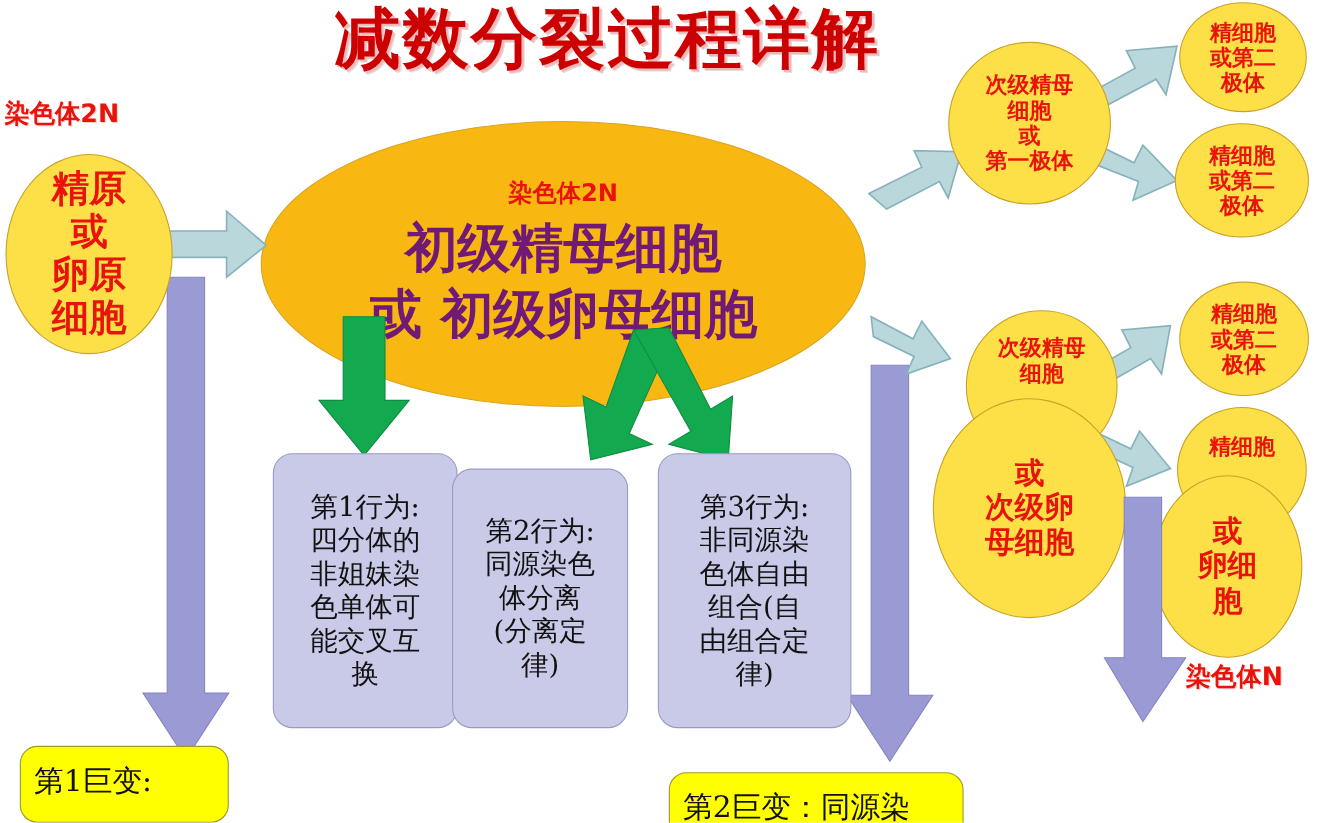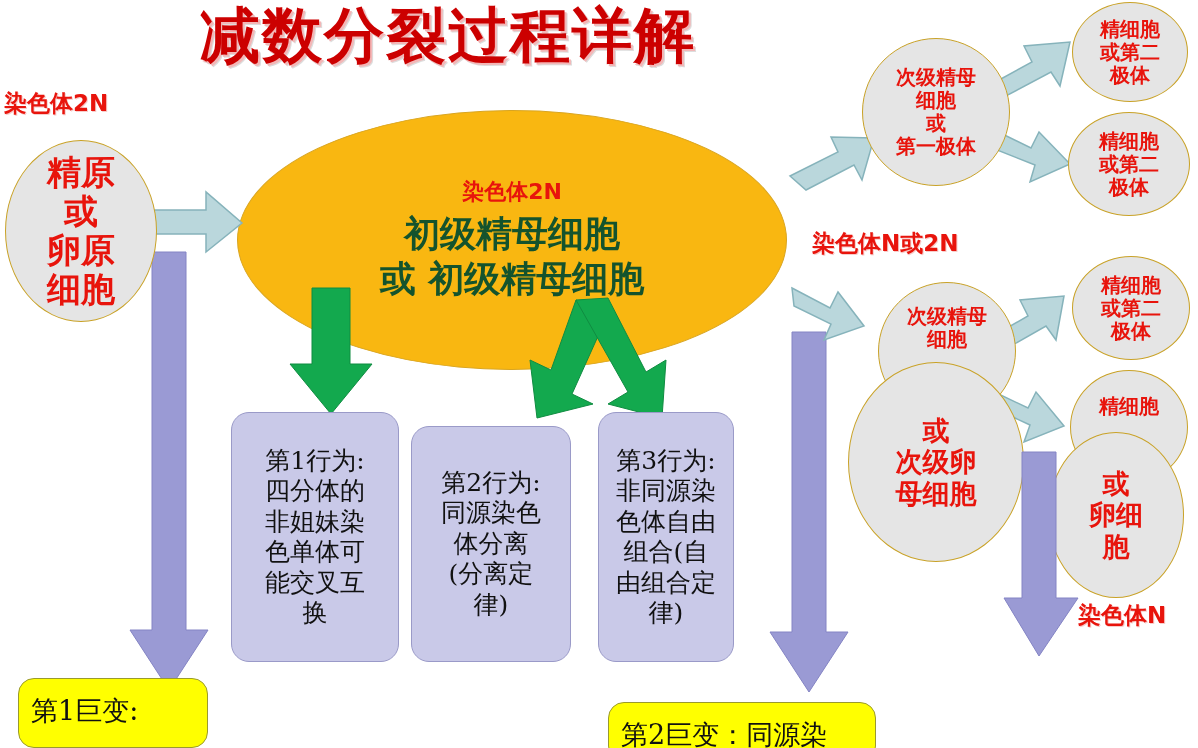--- a/index.html
+++ b/index.html
@@ -17,7 +17,7 @@
     position:absolute;
     left:200px; top:4px;
     width:600px;
-    text-align:left;
+    text-align:right;
     font-family:"DejaVu Sans","Liberation Sans",sans-serif;
     font-size:60px;
     font-weight:bold;

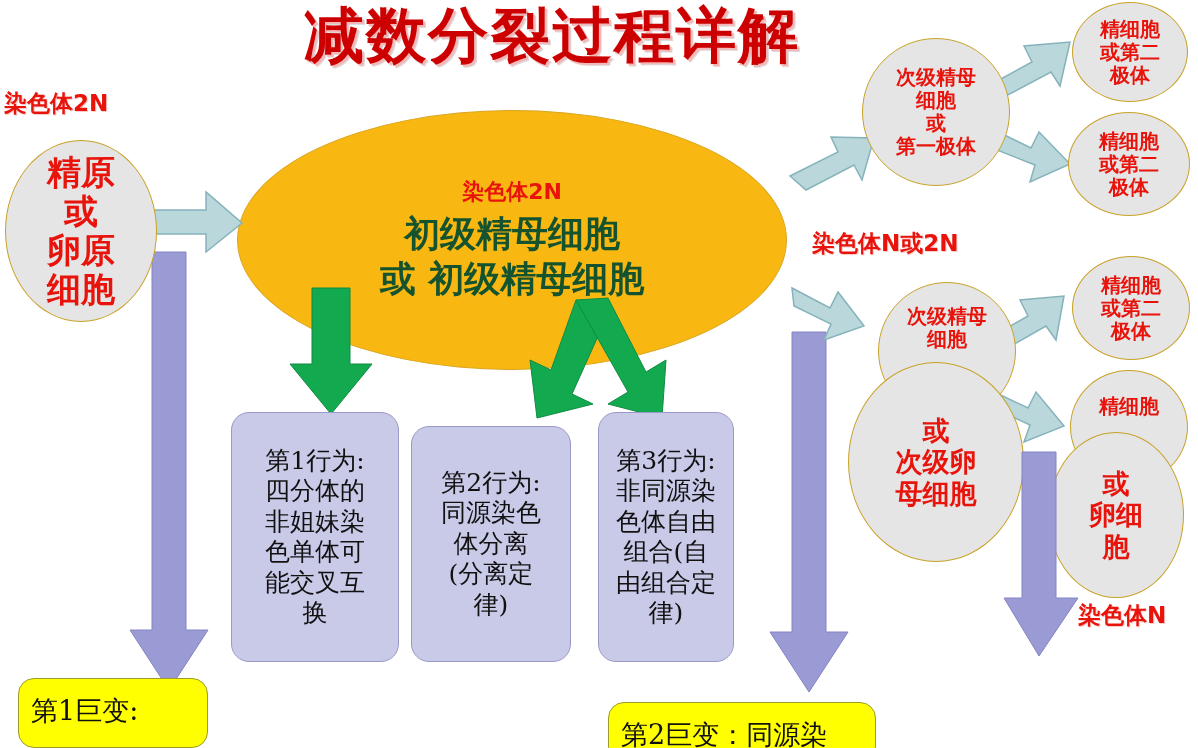--- a/index.html
+++ b/index.html
@@ -42,7 +42,7 @@
   
   .cell{
     position:absolute;
-    background:#e5e5e5;
+    background:#fde047;
     border:1px solid #C9A227;
     border-radius:50%;
     display:flex;

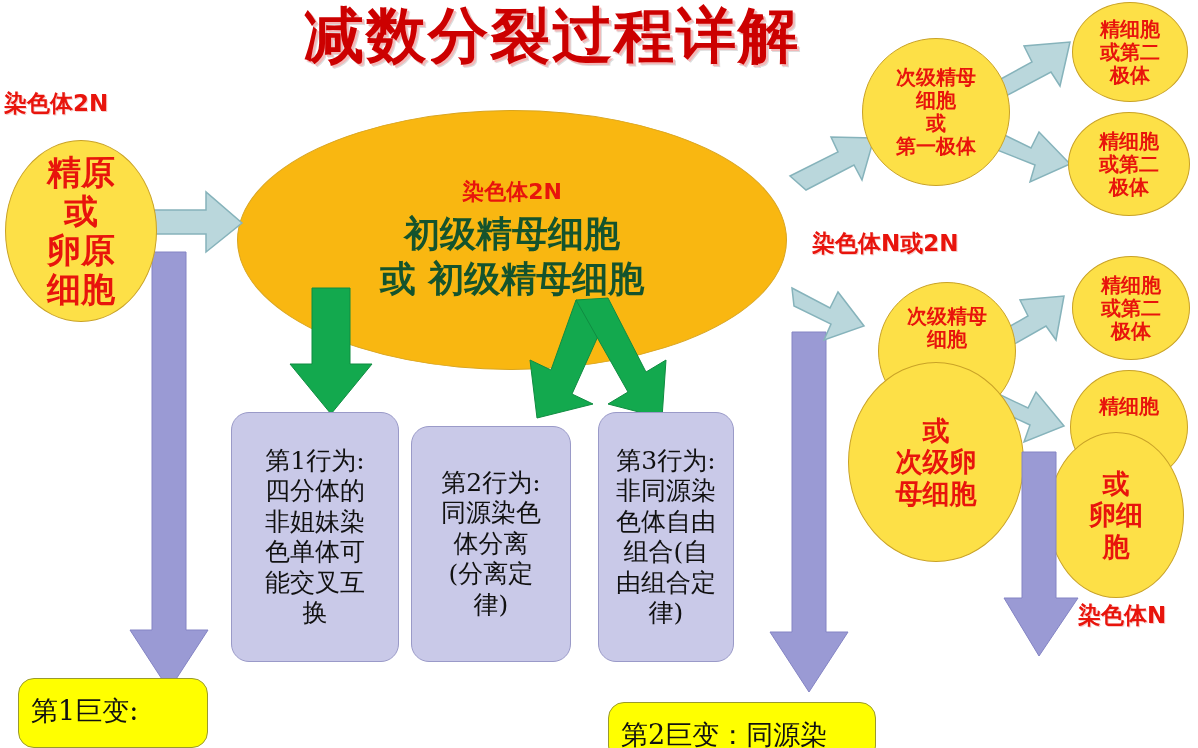--- a/index.html
+++ b/index.html
@@ -70,7 +70,7 @@
     font-size:22px;font-weight:bold;color:#E8140C;margin-bottom:6px;
   }
   .big-main{
-    font-size:36px;font-weight:bold;color:#14532d;line-height:1.25;
+    font-size:48px;font-weight:bold;color:#701a75;line-height:1.25;
     white-space:nowrap;
   }
 

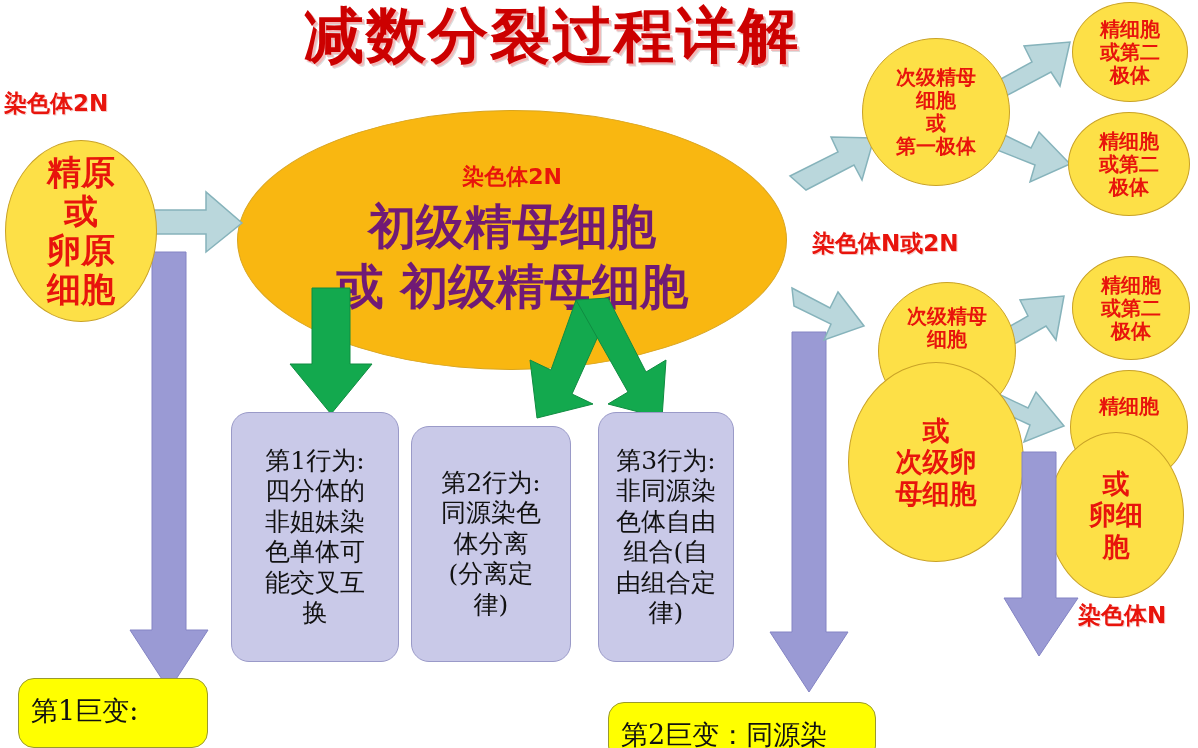--- a/index.html
+++ b/index.html
@@ -118,7 +118,6 @@
   <div class="title">减数分裂过程详解</div>
 
   <div class="red-label" style="left:4px;top:88px;">染色体2N</div>
-  <div class="red-label" style="left:812px;top:228px;">染色体N或2N</div>
   <div class="red-label" style="left:1078px;top:600px;">染色体N</div>
 
   <div class="arrow" style="left:128px;top:252px;width:100px;height:440px;z-index:1">

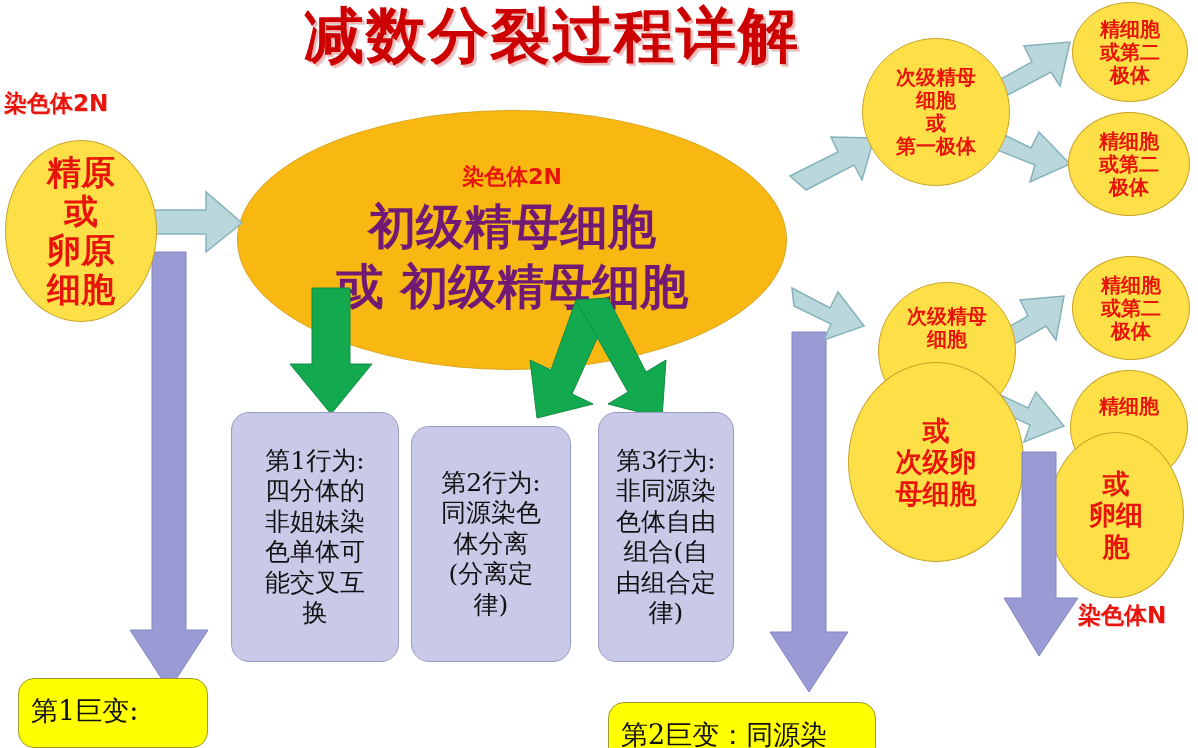--- a/index.html
+++ b/index.html
@@ -184,7 +184,7 @@
     <div class="big-inner">
       <div class="big-sub">染色体2N</div>
       <div class="big-main">初级精母细胞</div>
-      <div class="big-main">或 初级精母细胞</div>
+      <div class="big-main">或 初级卵母细胞</div>
     </div>
   </div>
 

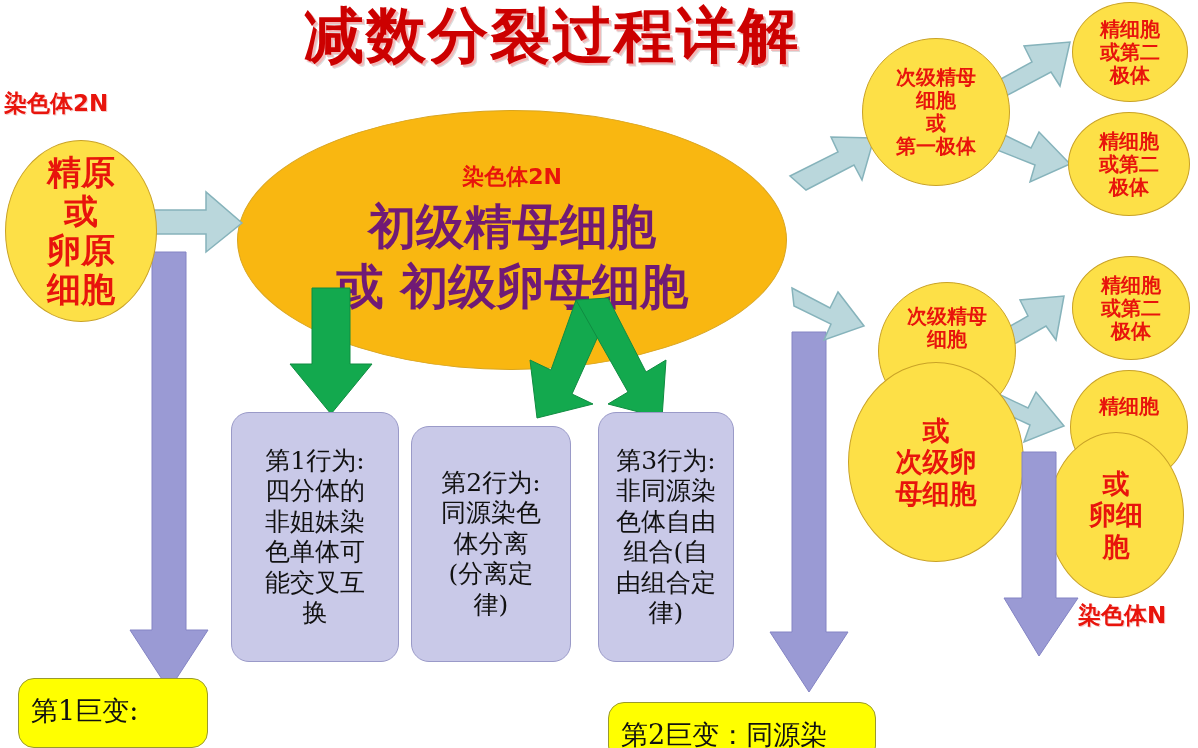--- a/index.html
+++ b/index.html
@@ -211,7 +211,7 @@
     </svg>
   </div>
 
-  <div class="behavior" style="left:231px;top:412px;width:168px;height:250px;z-index:6">
+  <div class="behavior" style="left:248px;top:412px;width:168px;height:250px;z-index:6">
     <span style="white-space:pre-line;">第1行为:
 四分体的
 非姐妹染

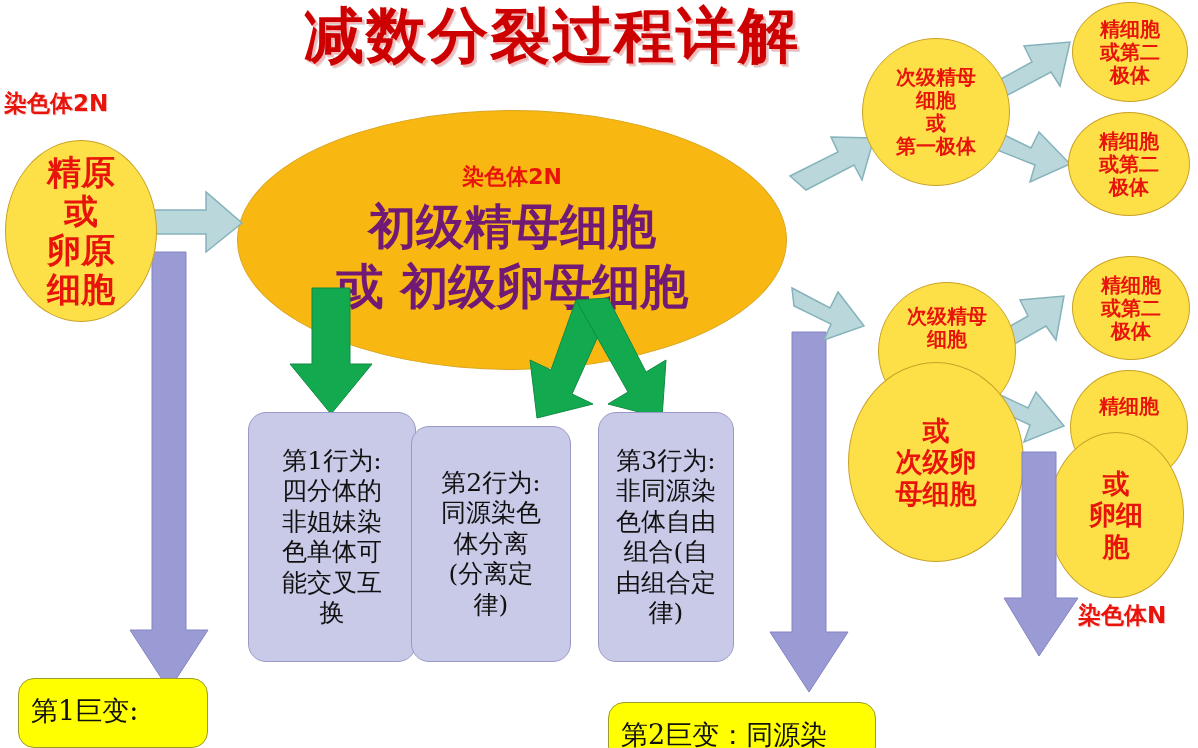--- a/index.html
+++ b/index.html
@@ -226,7 +226,7 @@
 (分离定
 律)</span>
   </div>
-  <div class="behavior" style="left:598px;top:412px;width:136px;height:250px;z-index:6">
+  <div class="behavior" style="left:598px;top:412px;width:176px;height:250px;z-index:6">
     <span style="white-space:pre-line;">第3行为:
 非同源染
 色体自由

